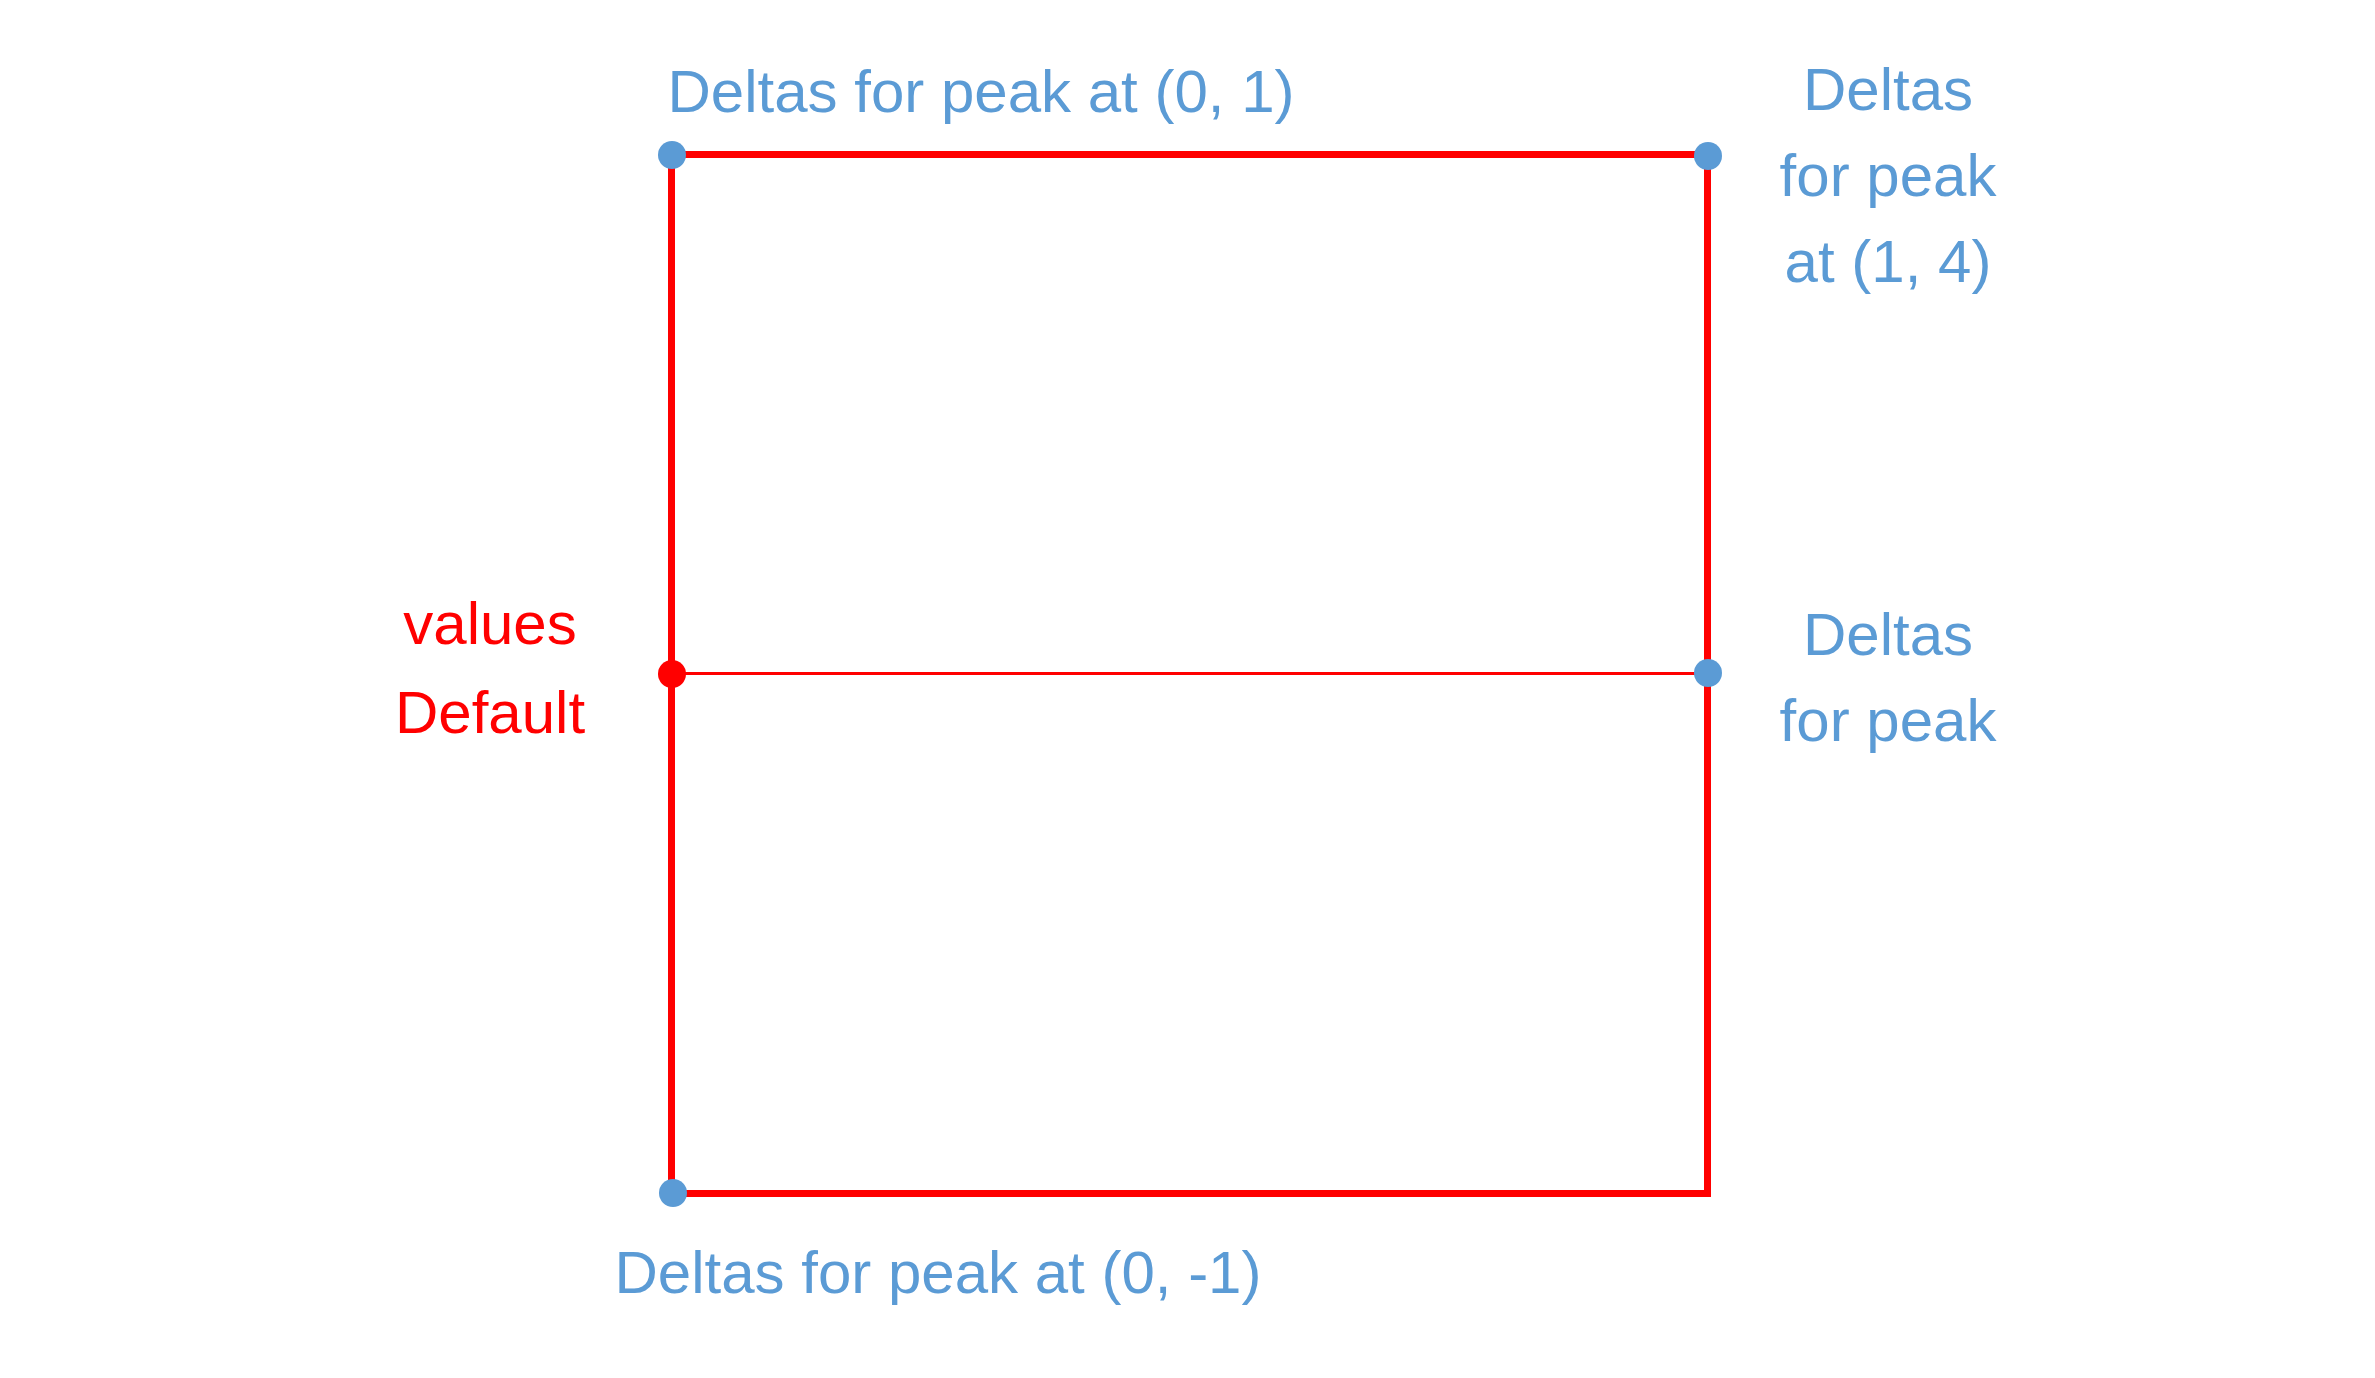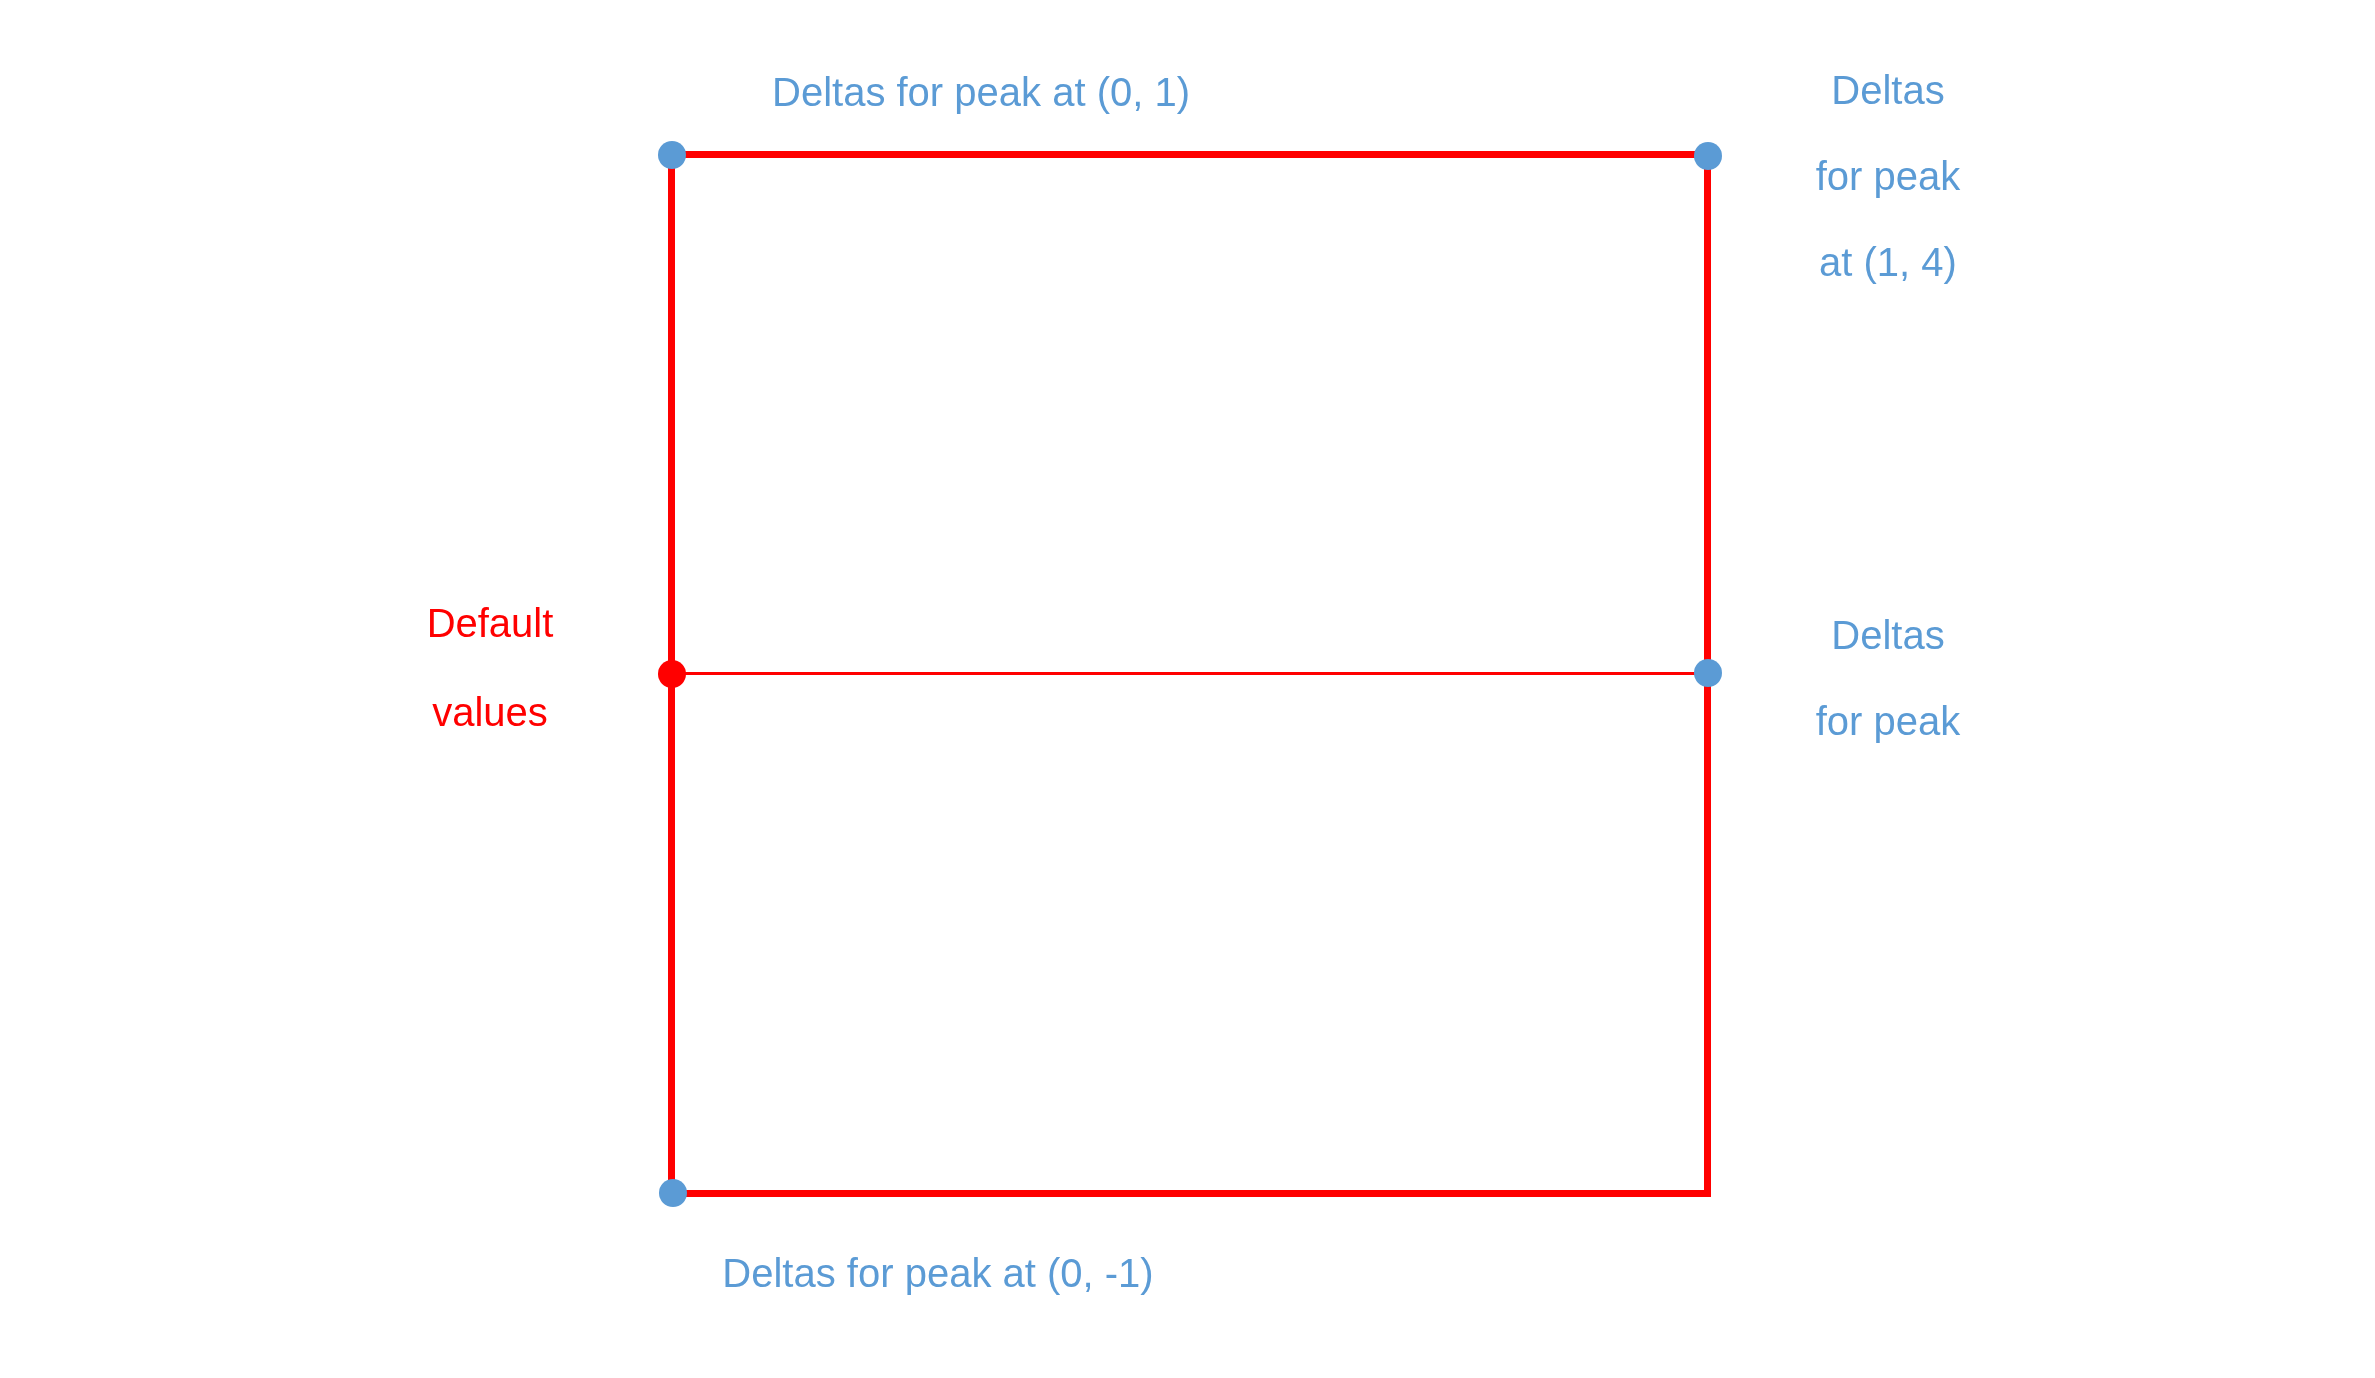--- a/index.html
+++ b/index.html
@@ -47,7 +47,7 @@
   .label {
     position: absolute;
     transform: translate(-50%, -50%);
-    font-size: 40px;
+    font-size: 60px;
     color: #5b9bd5;
     white-space: nowrap;
     text-align: center;

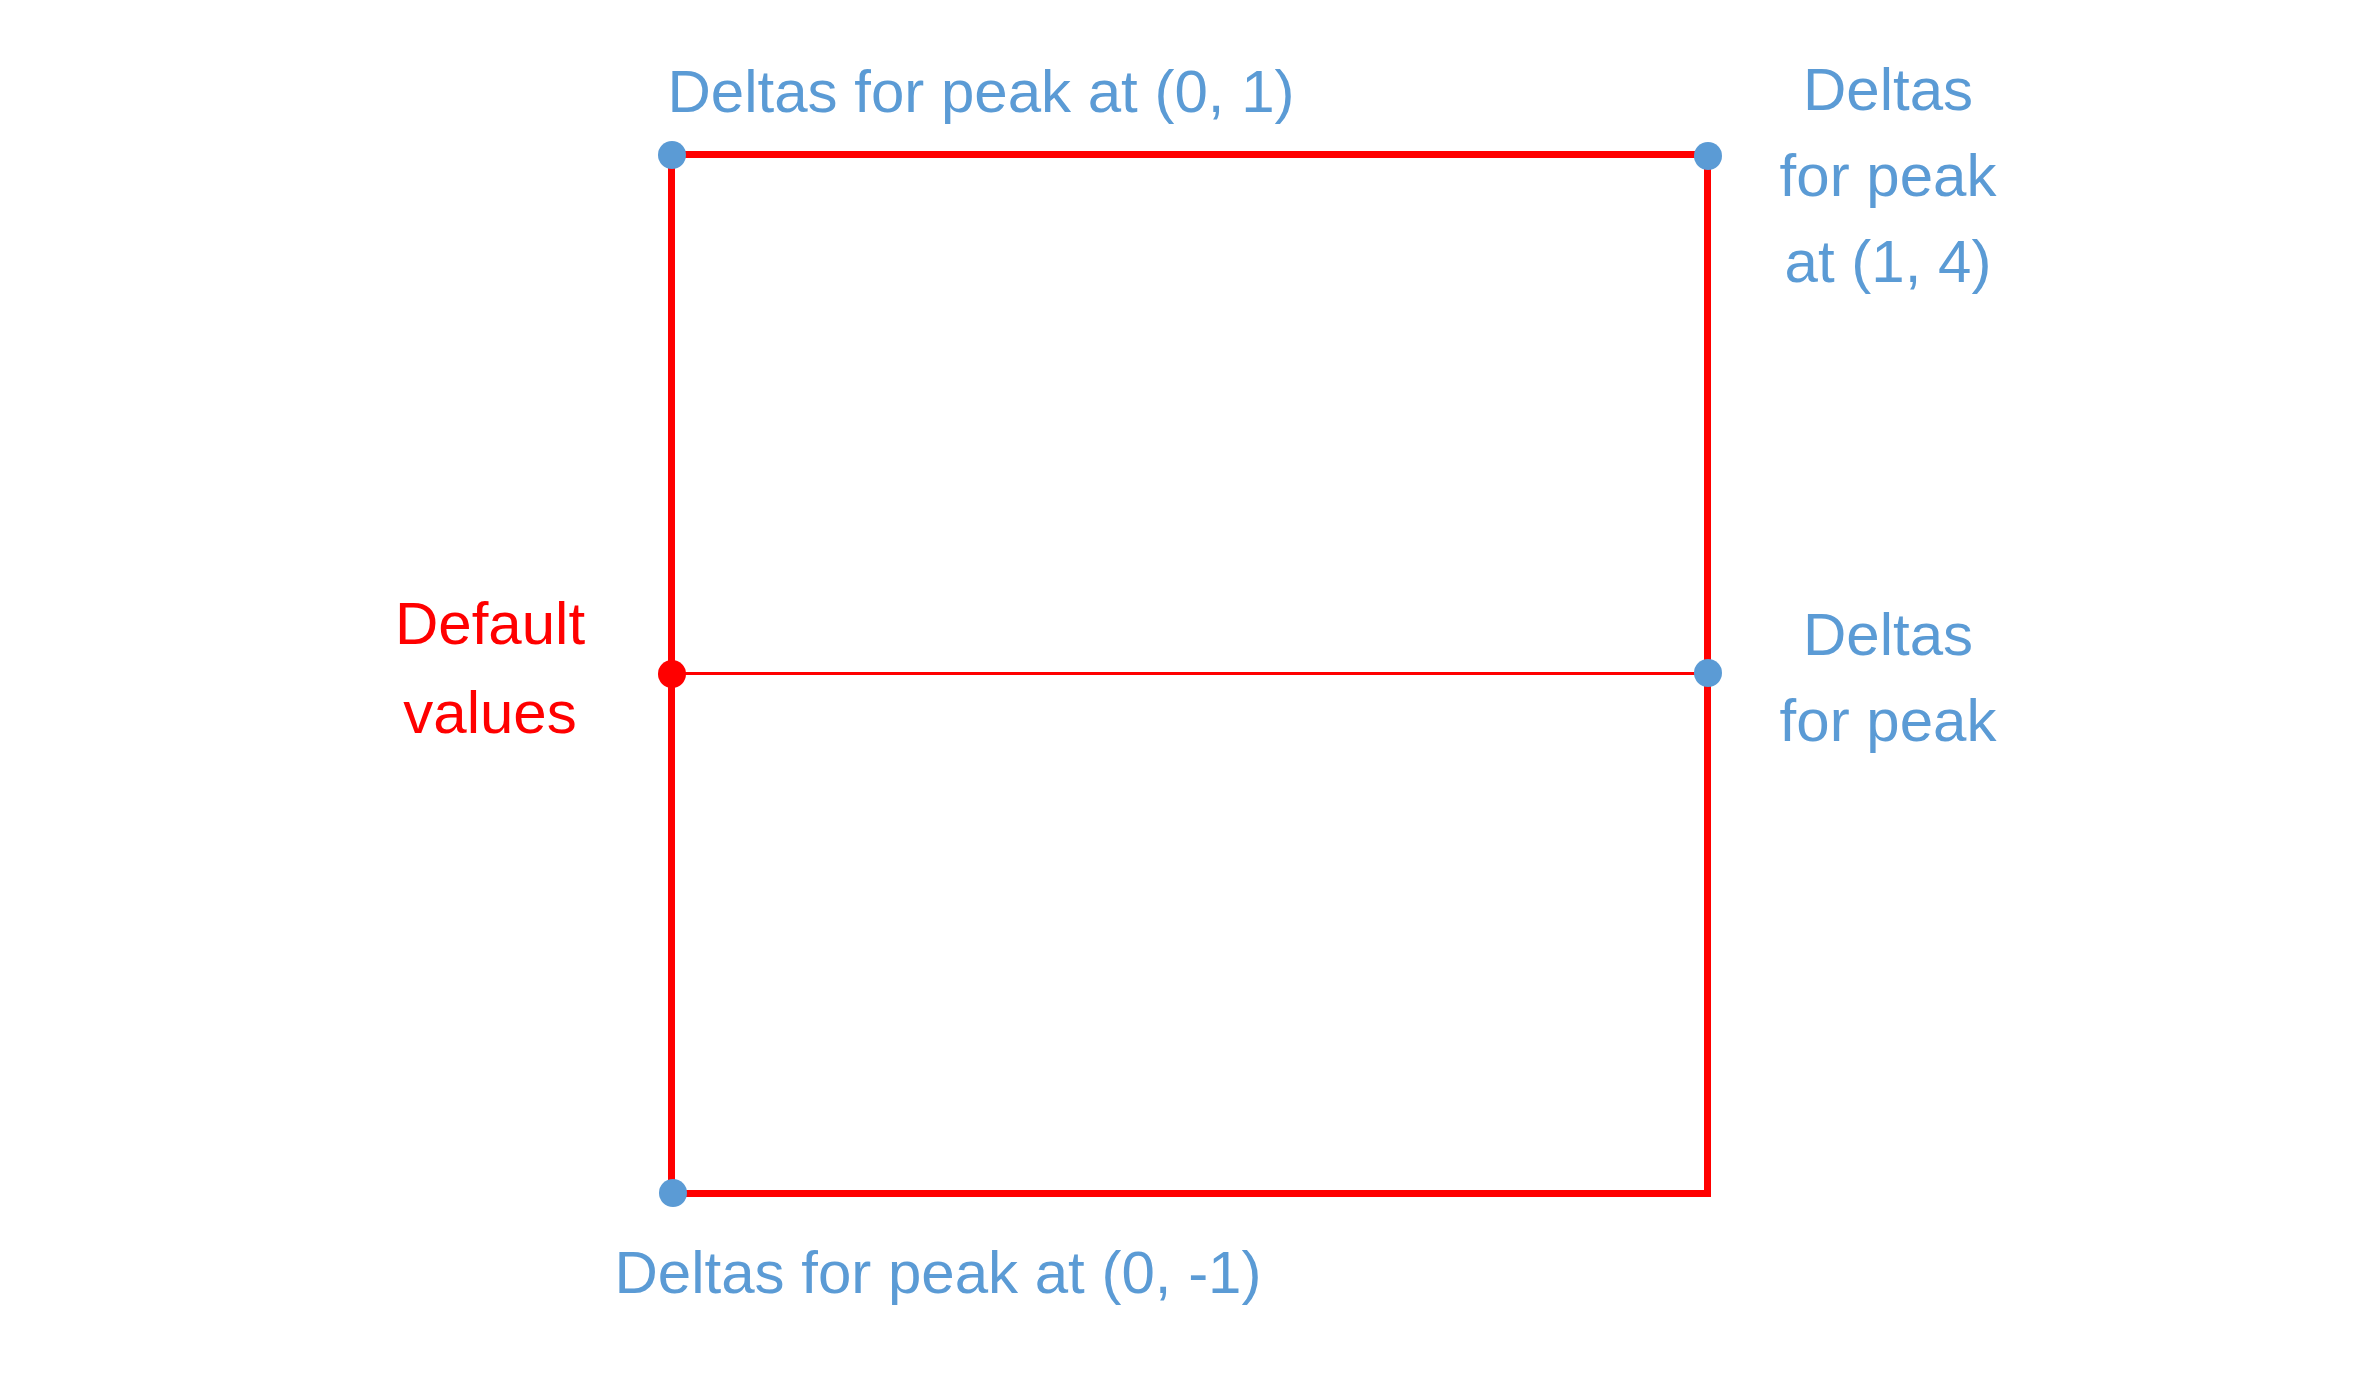--- a/index.html
+++ b/index.html
@@ -89,8 +89,8 @@
   <div class="label" style="left:938px; top:1273px;">Deltas for peak at (0, -1)</div>
 
   <div class="label red" style="left:490px; top:668px;">
+    <span class="line">values</span>
     <span class="line">Default</span>
-    <span class="line">values</span>
   </div>
 
 </div>

